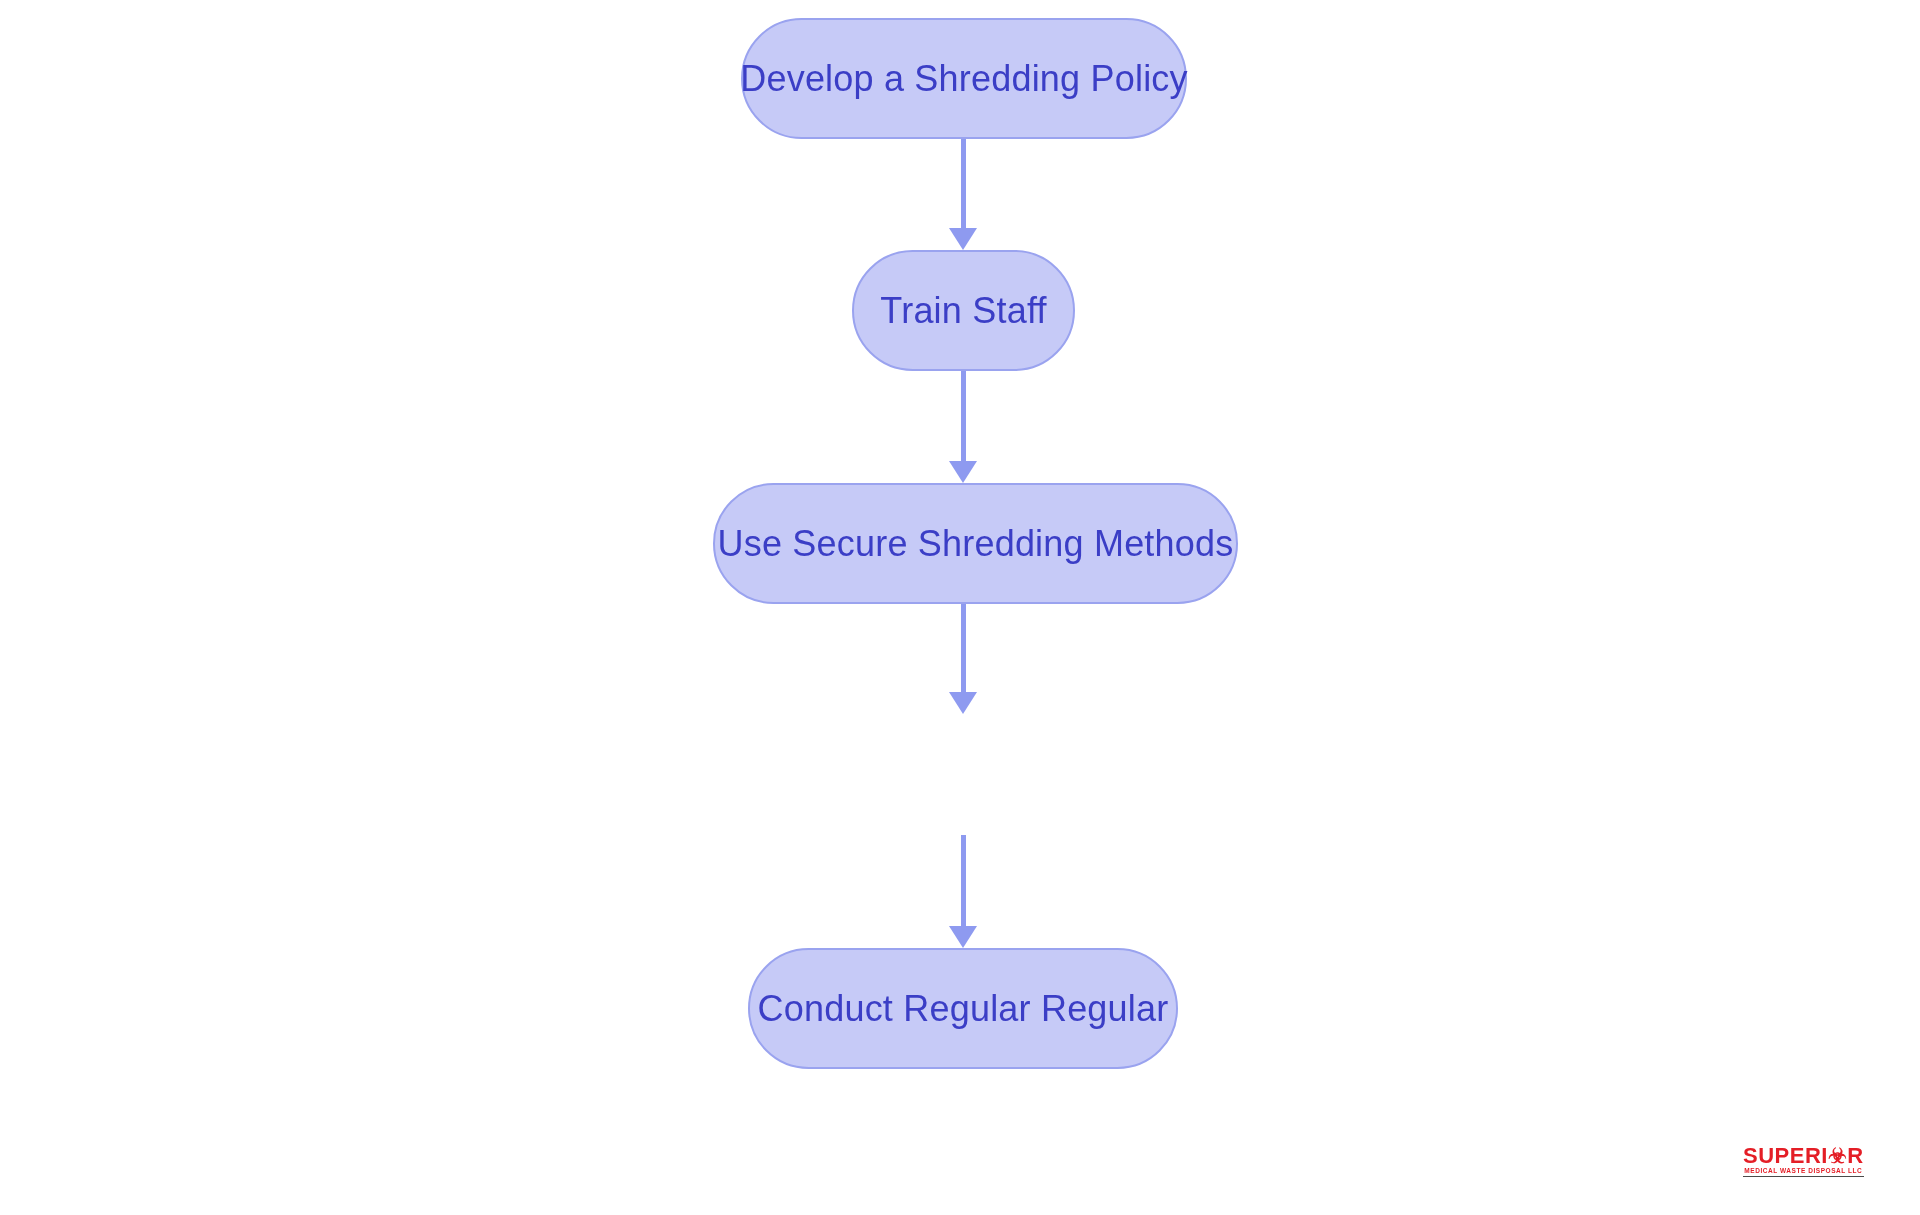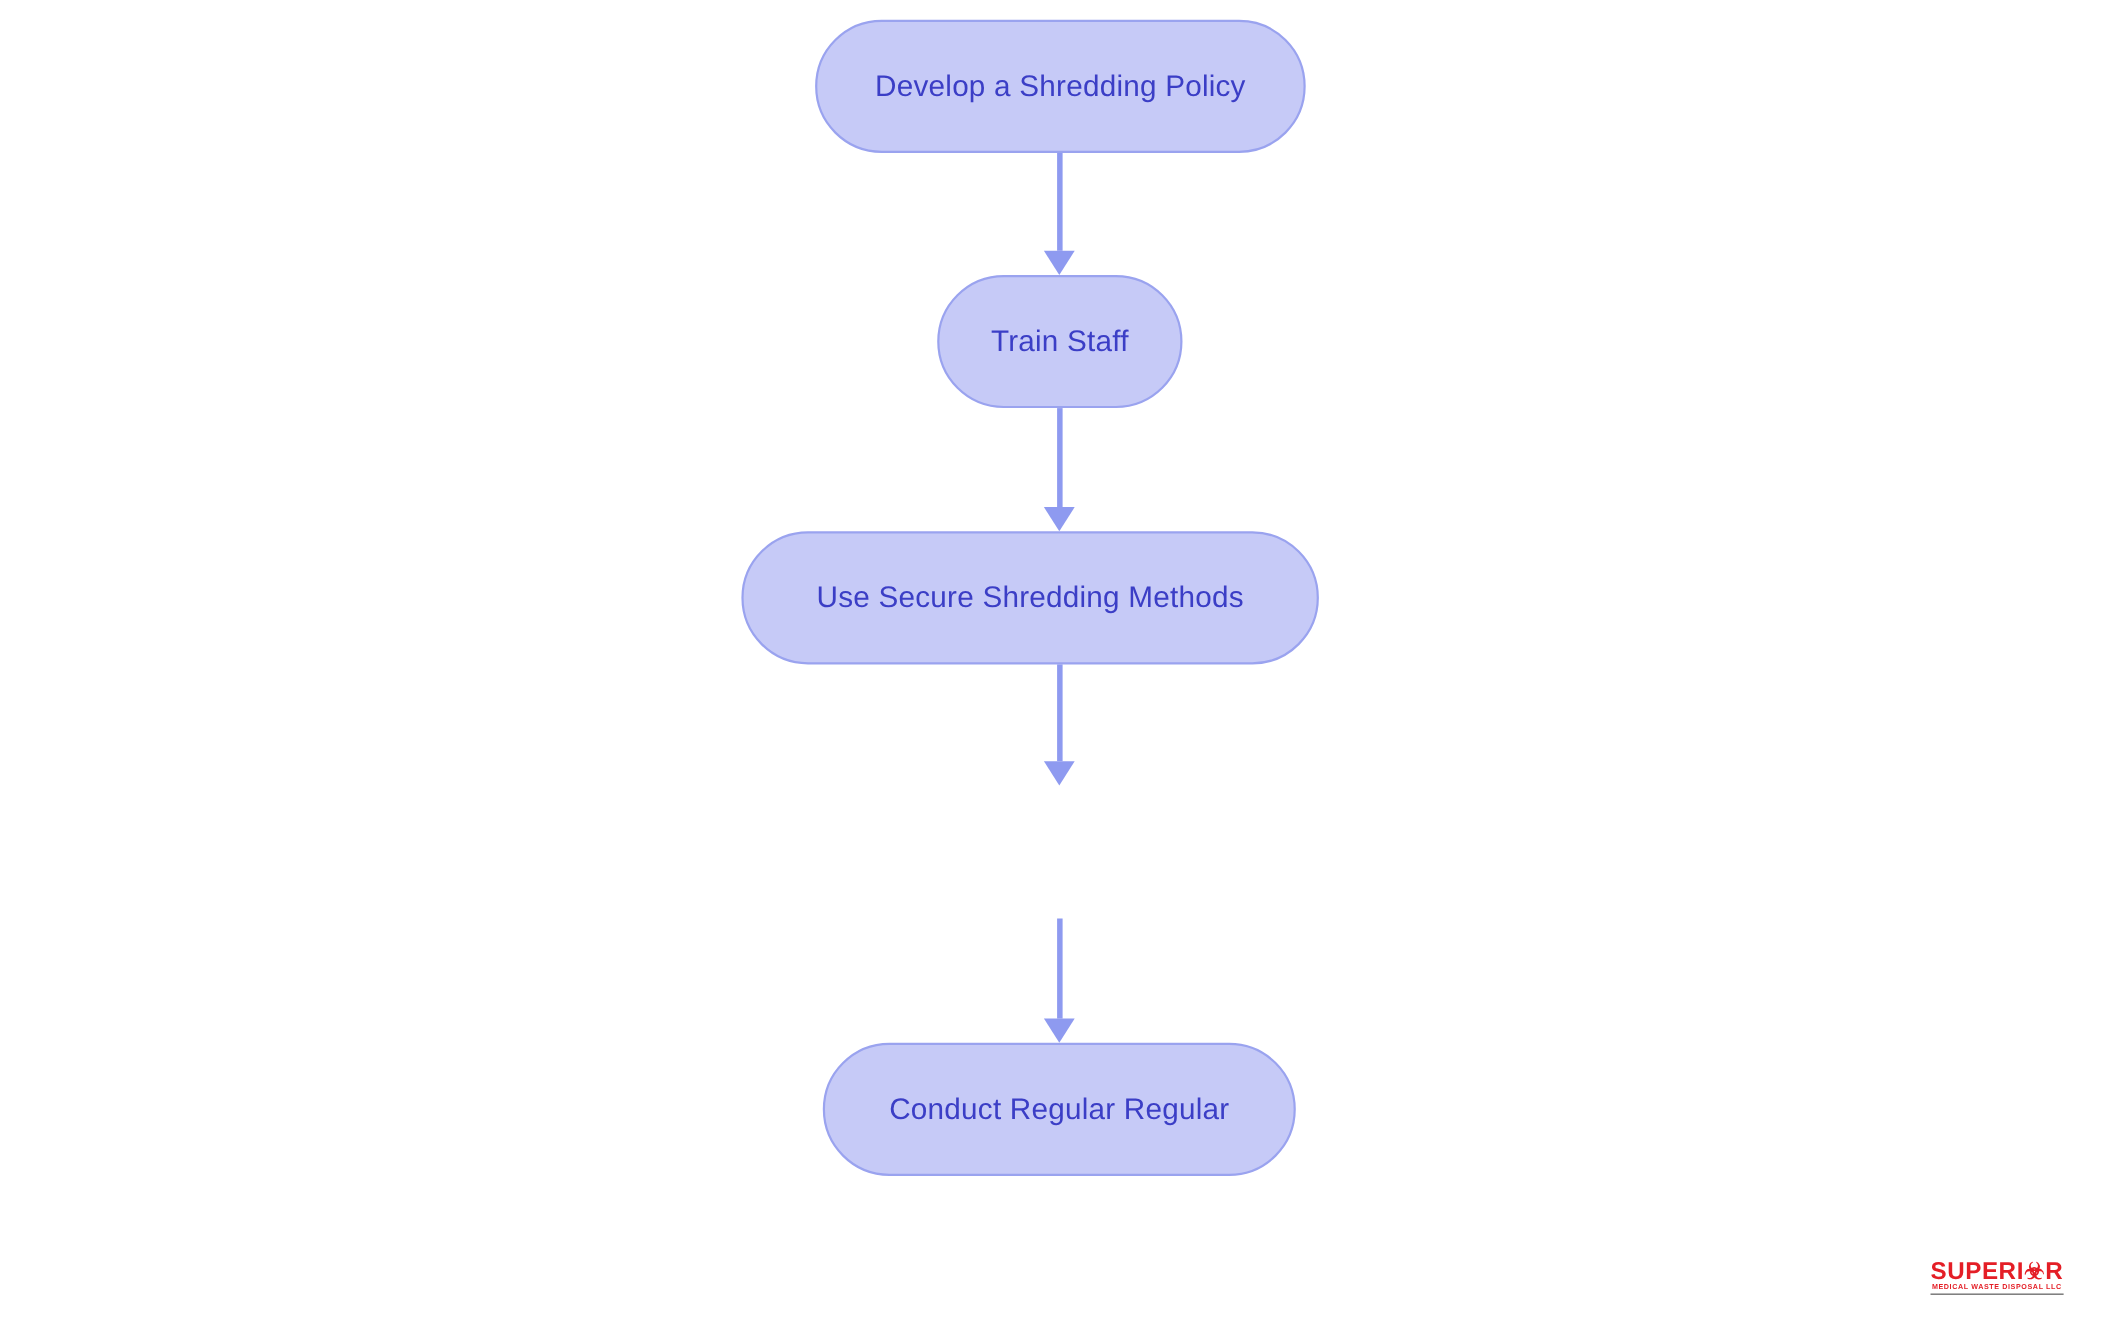--- a/index.html
+++ b/index.html
@@ -27,7 +27,7 @@
     align-items: center;
     justify-content: center;
     color: var(--node-text, #3b3ec6);
-    font-size: 27px;
+    font-size: 36px;
     letter-spacing: 0.2px;
     white-space: nowrap;
   }

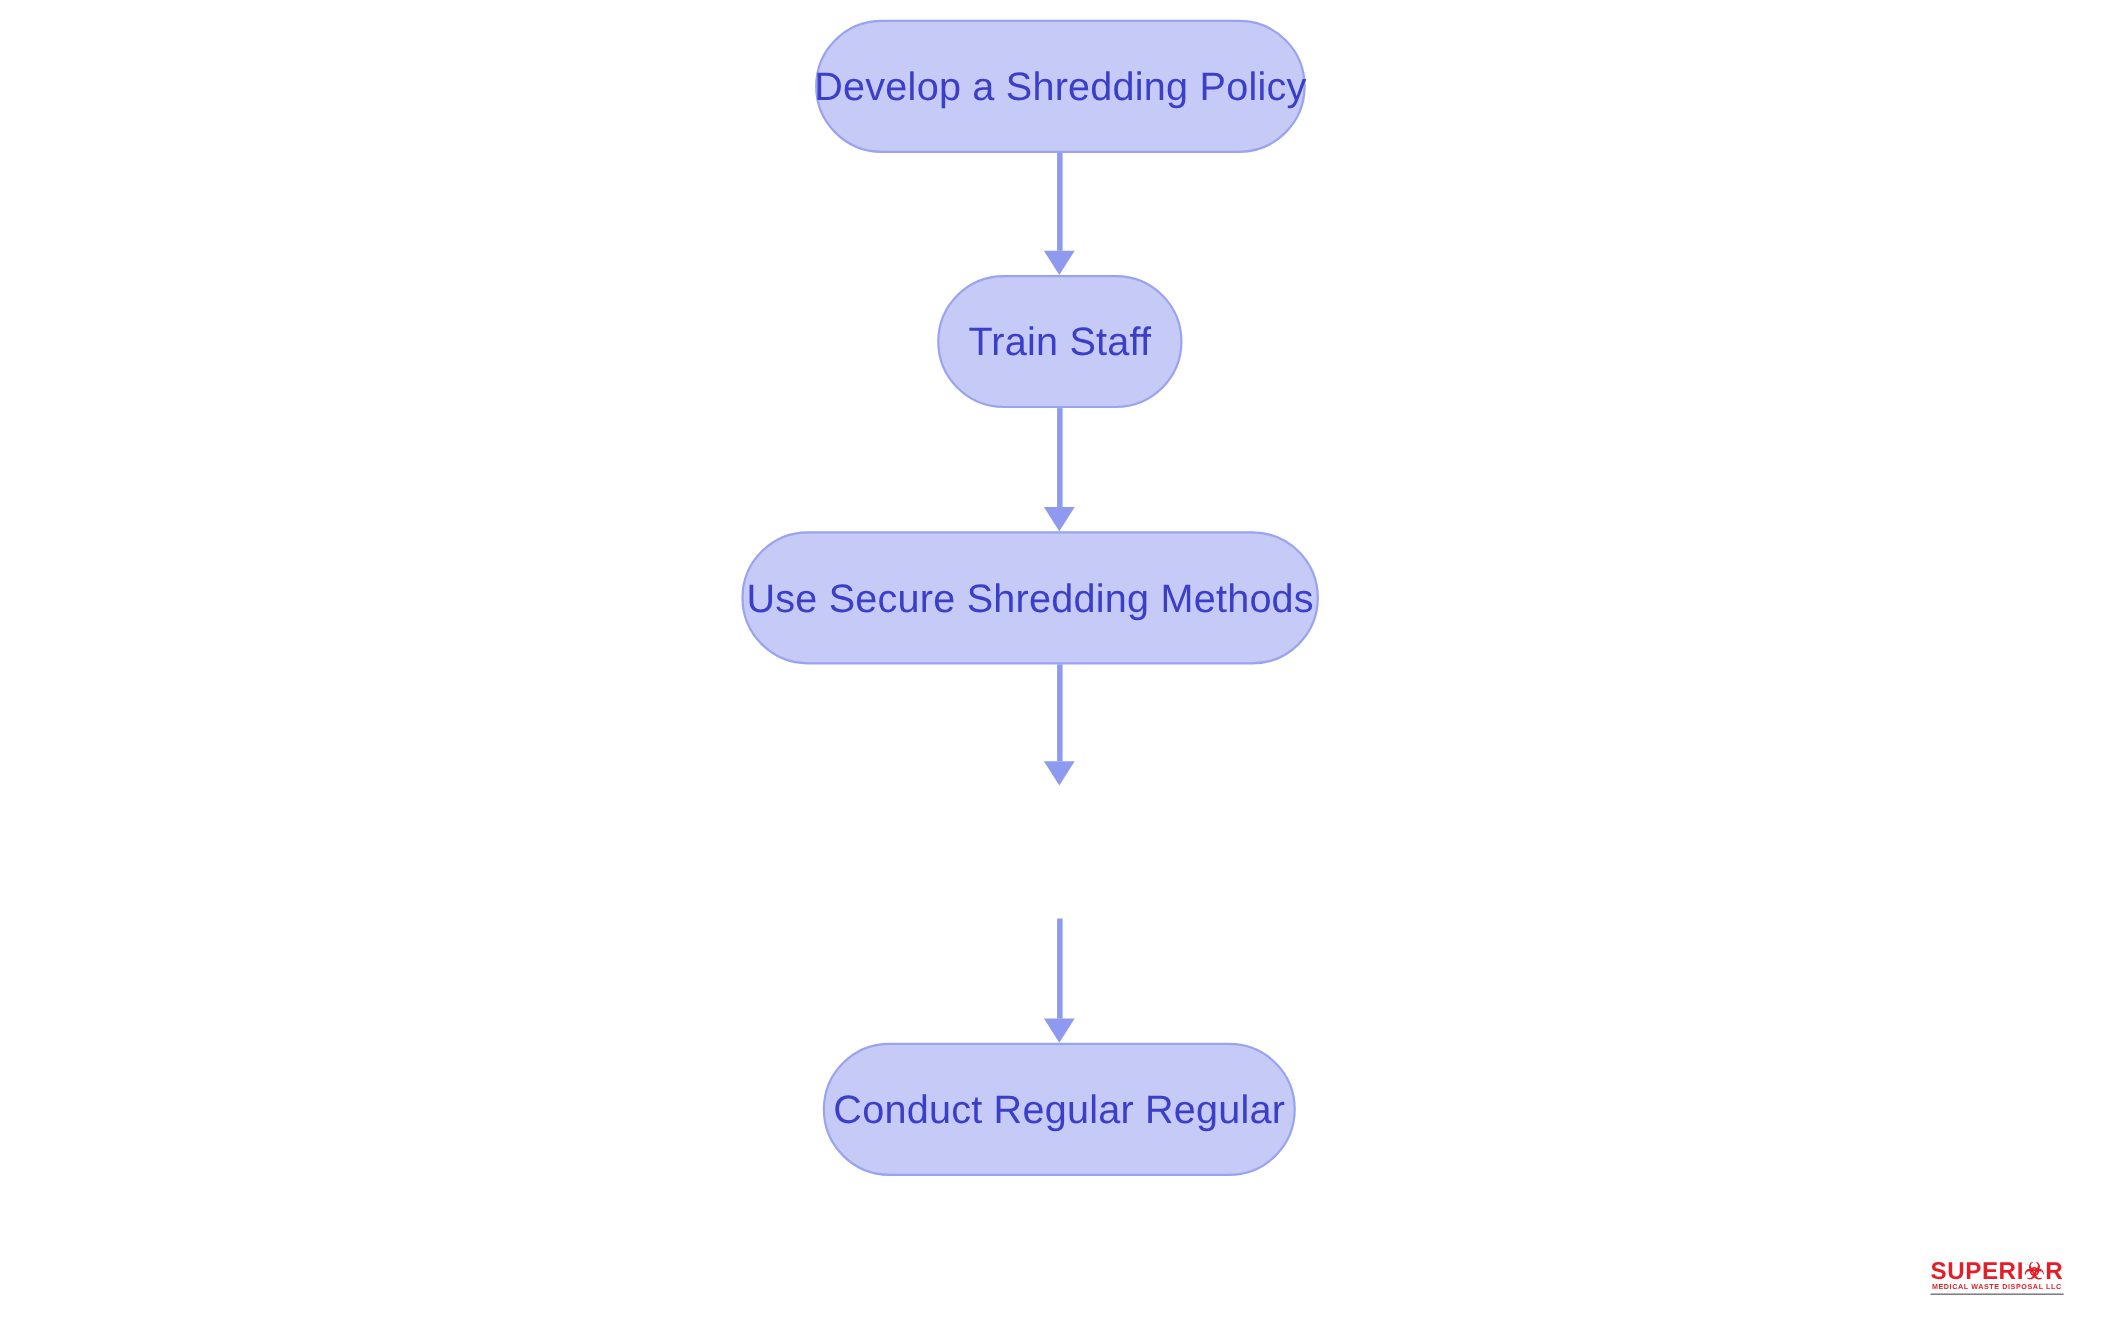--- a/index.html
+++ b/index.html
@@ -33,7 +33,7 @@
   }
   .node-1 { left: 741px; top: 18px;  width: 446px; }
   .node-2 { left: 852px; top: 250px; width: 223px; justify-content: center; }
-  .node-3 { left: 674px; top: 483px; width: 525px; }
+  .node-3 { left: 713px; top: 483px; width: 525px; }
   .node-4 { left: 744px; top: 714px; width: 438px; }
   .node-5 { left: 748px; top: 948px; width: 430px; }
 

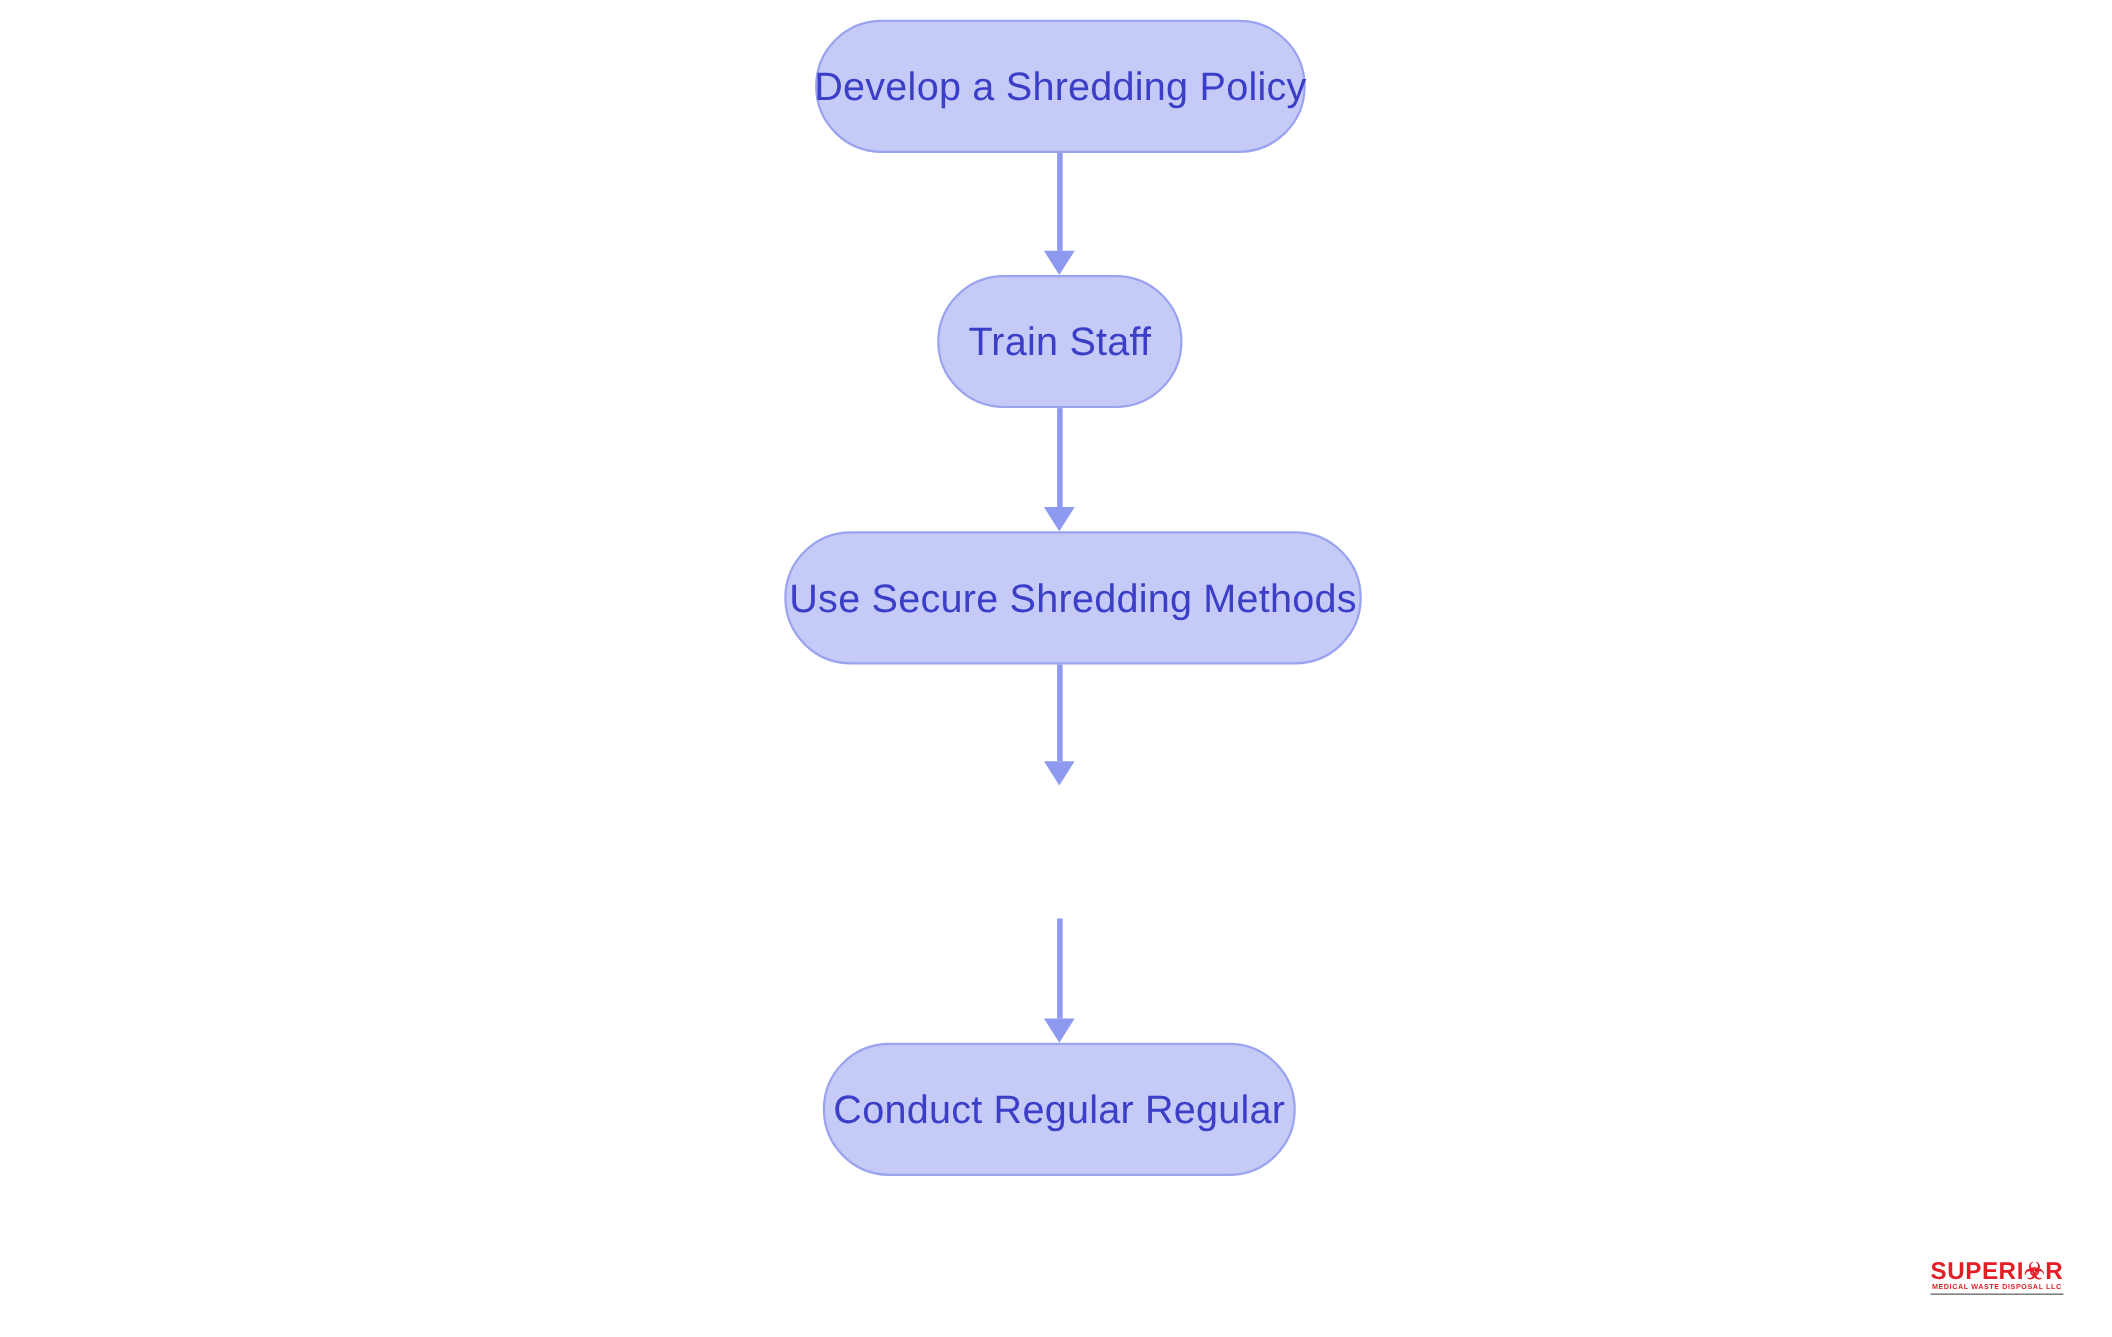--- a/index.html
+++ b/index.html
@@ -69,7 +69,6 @@
     top: 1145px;
     text-align: center;
     line-height: 1;
-    margin-left: 12px;
   }
   .logo-title {
     font-size: 22px;

